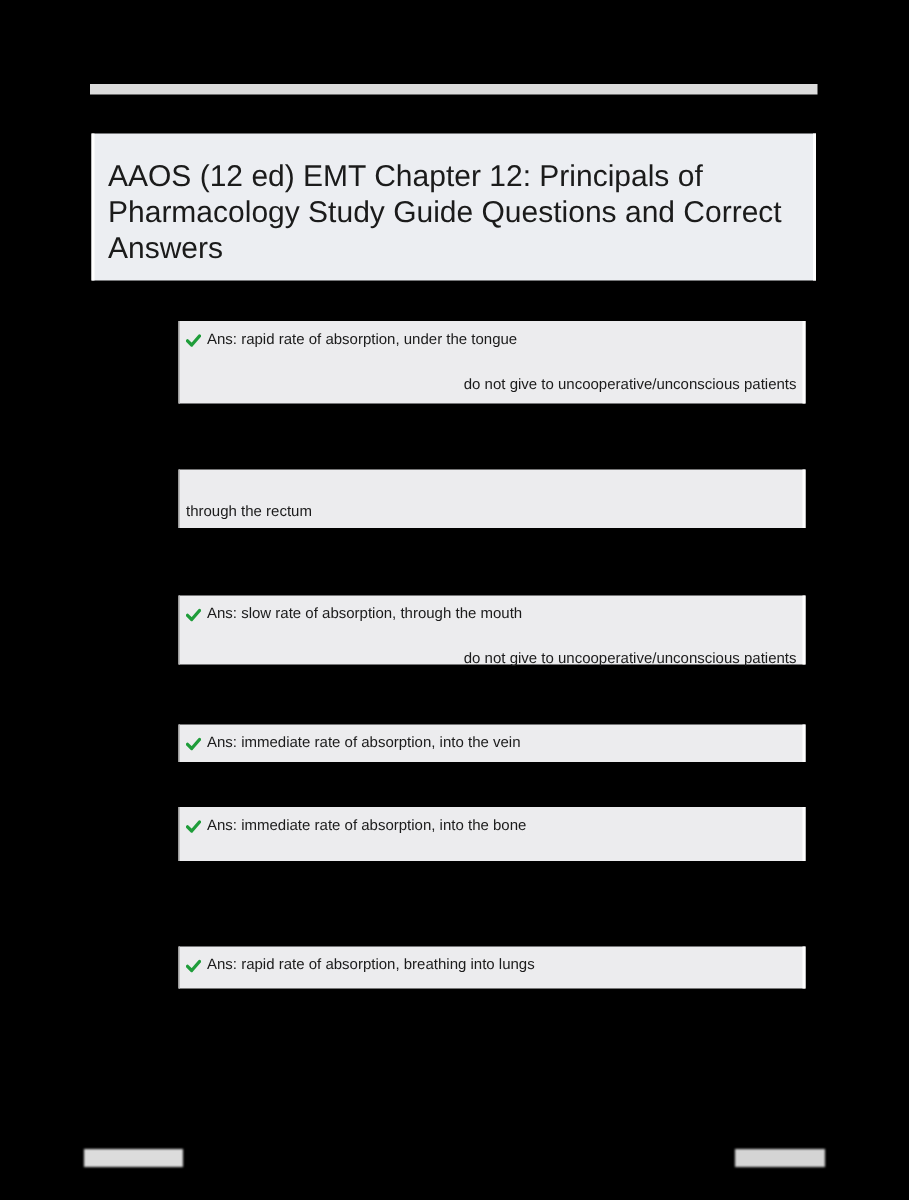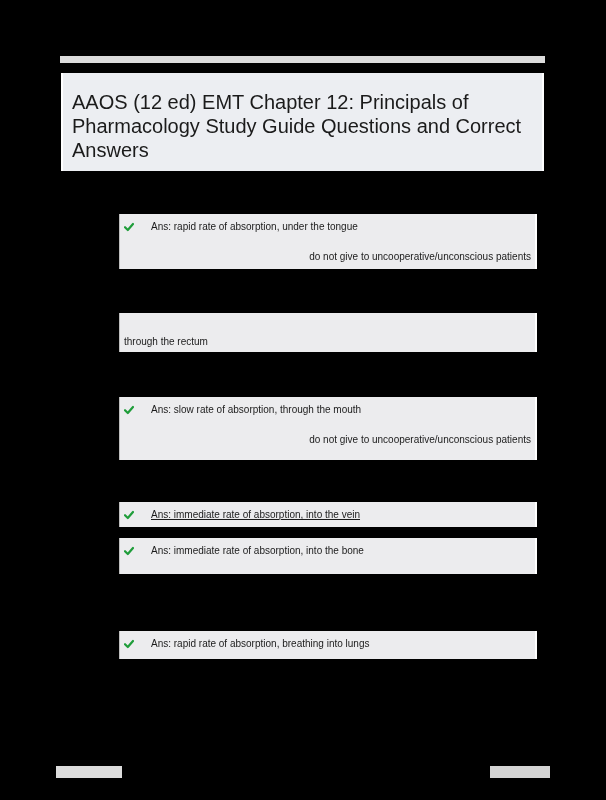--- a/index.html
+++ b/index.html
@@ -25,7 +25,7 @@
     .title-box {
       position: absolute;
       left: 61px;
-      top: 73px;
+      top: 89px;
       width: 483px;
       height: 98px;
       background: #eceef2;

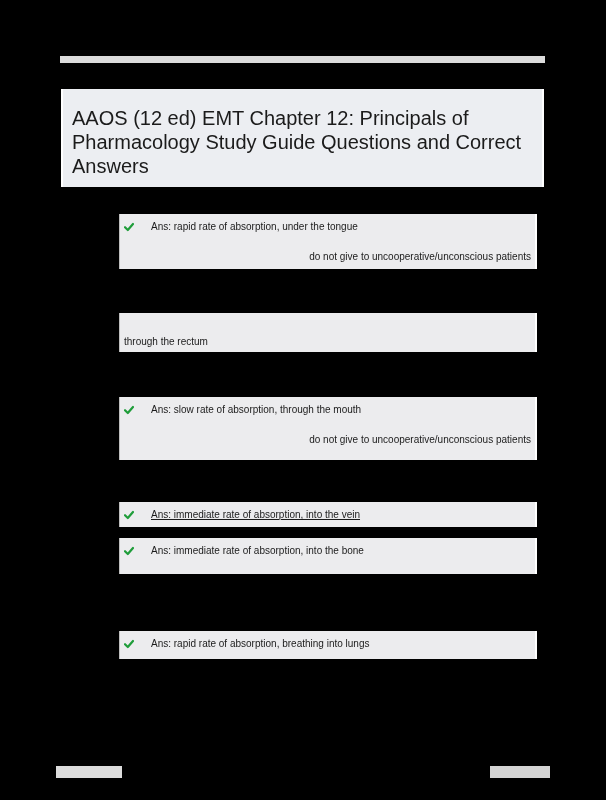--- a/index.html
+++ b/index.html
@@ -58,7 +58,6 @@
       display: flex;
       align-items: center;
       white-space: nowrap;
-      gap: 13px;
     }
     .check {
       display: inline-block;

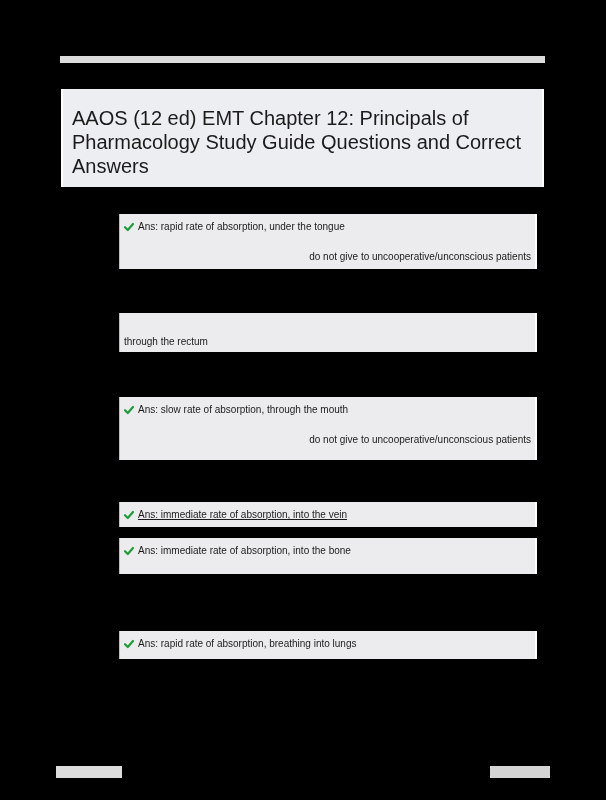--- a/index.html
+++ b/index.html
@@ -110,7 +110,7 @@
   <div class="extra" style="margin-top:16px;">through the rectum</div>
 </div>
 
-<div class="ans-box" style="top:397px;height:63px;">
+<div class="ans-box" style="top:397px;height:46px;">
   <div class="ans-line">
     <svg class="check" viewBox="0 0 10 10">
         <path d="M1 5.2 L3.8 8 L9 2" stroke="#1f9d3a" stroke-width="2.2" fill="none" stroke-linecap="round" stroke-linejoin="round"></path>

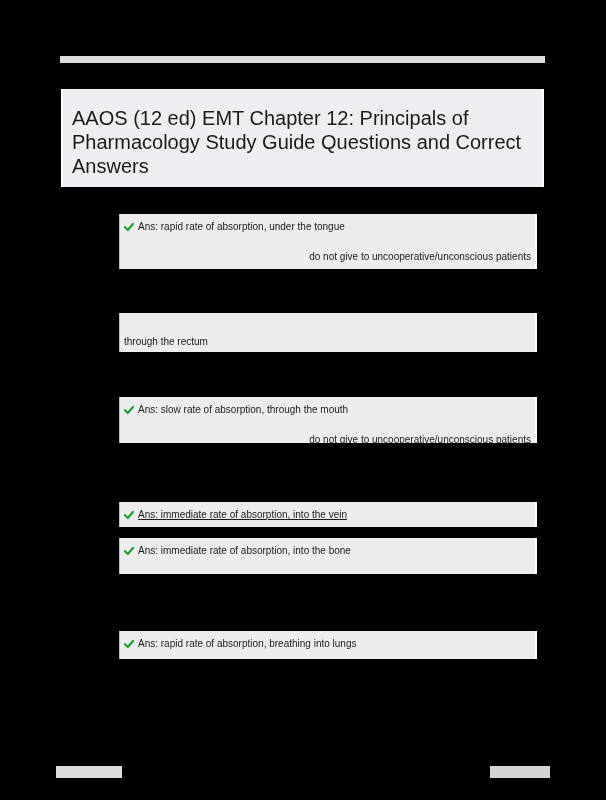--- a/index.html
+++ b/index.html
@@ -120,7 +120,7 @@
   <div class="extra gap">do not give to uncooperative/unconscious patients</div>
 </div>
 
-<div class="ans-box" style="top:502px;height:25px;text-decoration:underline;">
+<div class="ans-box" style="top:483px;height:25px;">
   <div class="ans-line">
     <svg class="check" viewBox="0 0 10 10">
         <path d="M1 5.2 L3.8 8 L9 2" stroke="#1f9d3a" stroke-width="2.2" fill="none" stroke-linecap="round" stroke-linejoin="round"></path>

